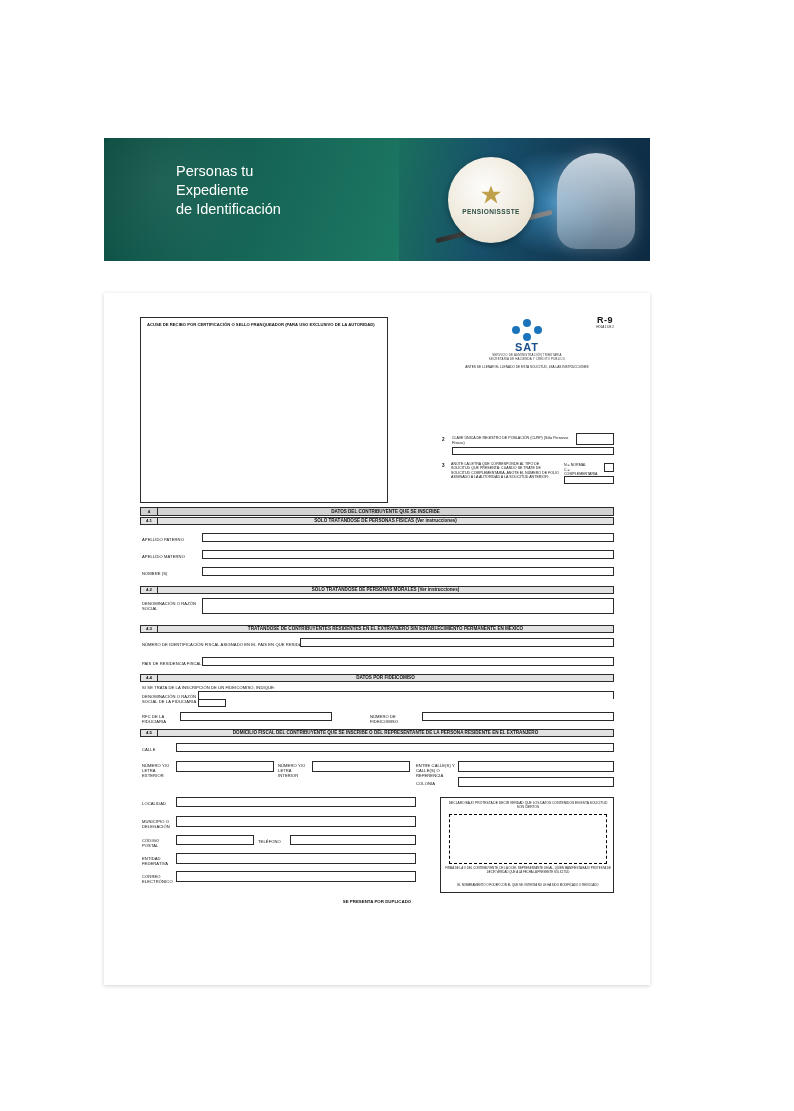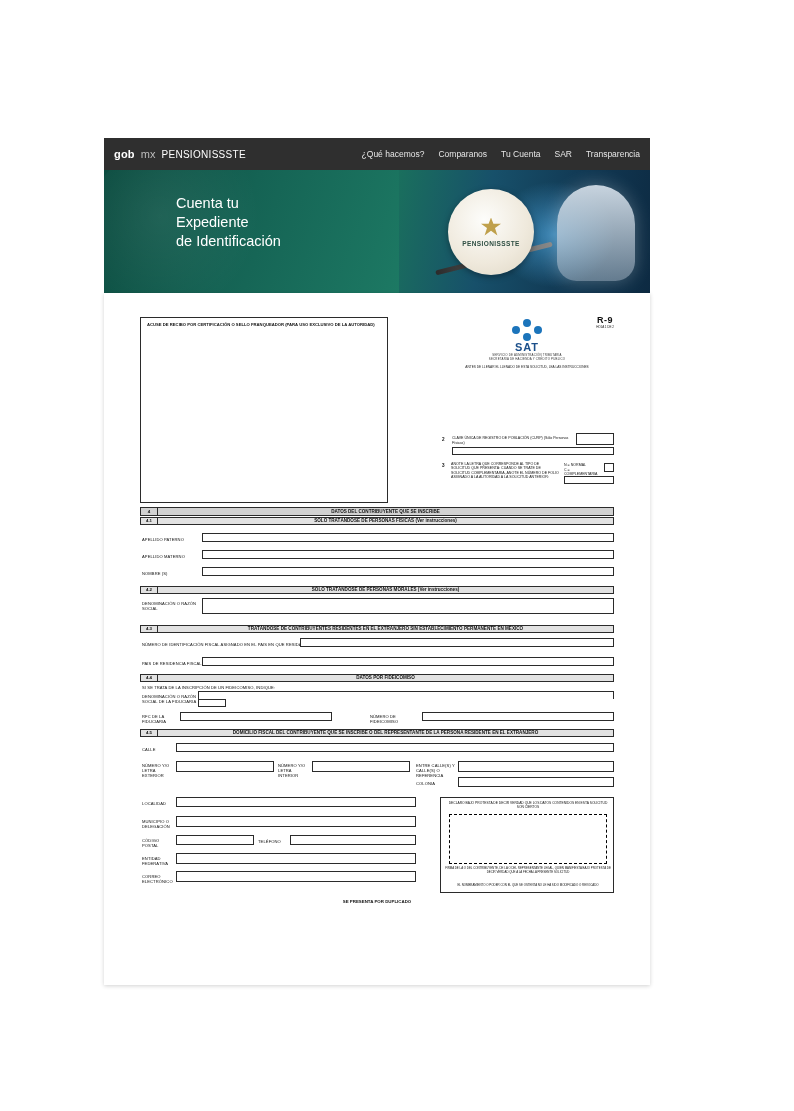--- a/index.html
+++ b/index.html
@@ -86,20 +86,6 @@
 <div id="page">
 
   <div class="site">
-    <div class="navbar">
-      <div class="brand">
-        <span class="brand-gob">gob</span>
-        <span class="brand-sep">mx</span>
-        <span class="brand-app">PENSIONISSSTE</span>
-      </div>
-      <div class="navlinks">
-        <span>¿Qué hacemos?</span>
-        <span>Comparanos</span>
-        <span>Tu Cuenta</span>
-        <span>SAR</span>
-        <span>Transparencia</span>
-      </div>
-    </div>
 
     <div class="hero">
       <div class="hero-left"></div>

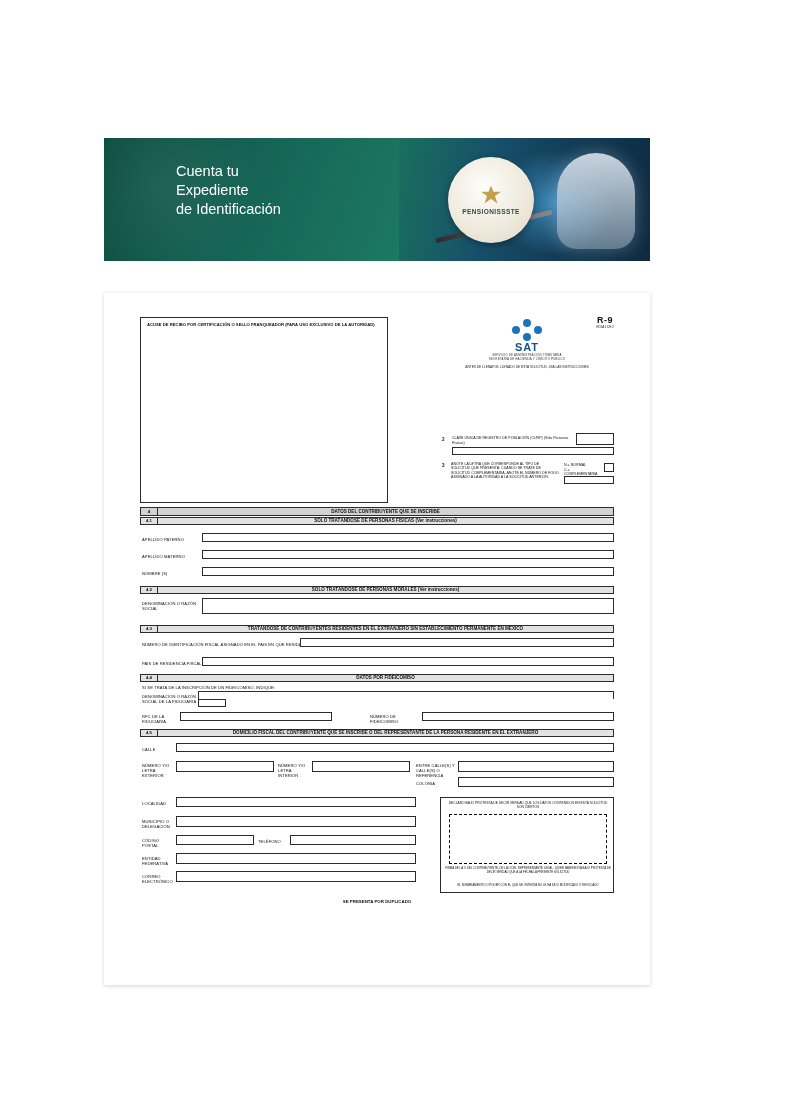--- a/index.html
+++ b/index.html
@@ -91,7 +91,7 @@
       <div class="hero-left"></div>
       <div class="hero-right"></div>
       <div class="hero-txt">
-        <div>Cuenta tu</div>
+        <div>Personas tu</div>
         <div>Expediente</div>
         <div>de Identificación</div>
       </div>

